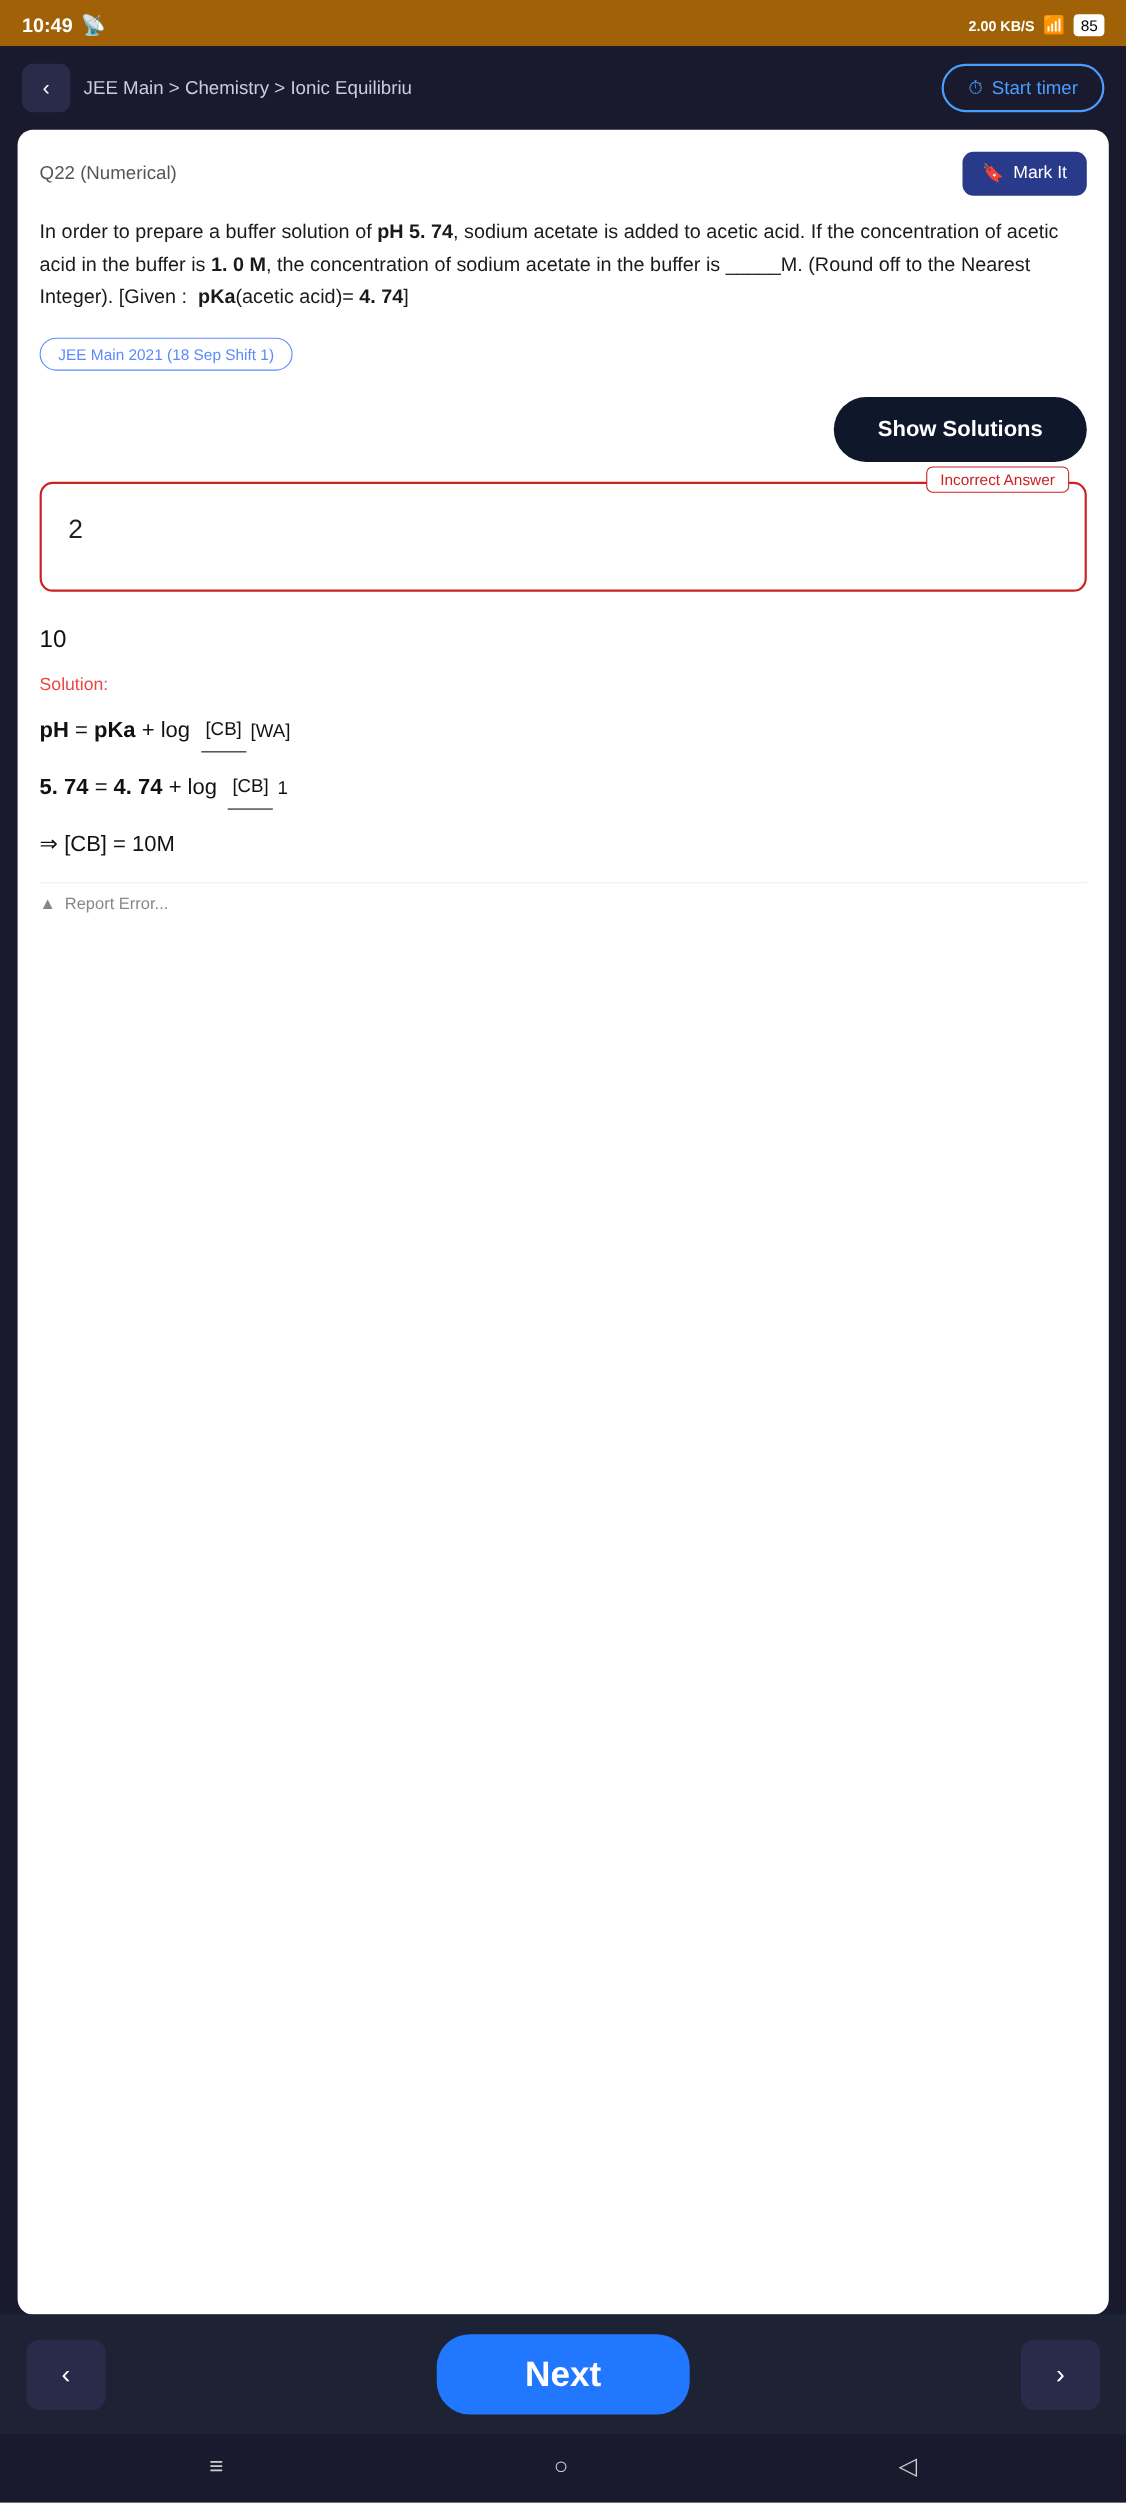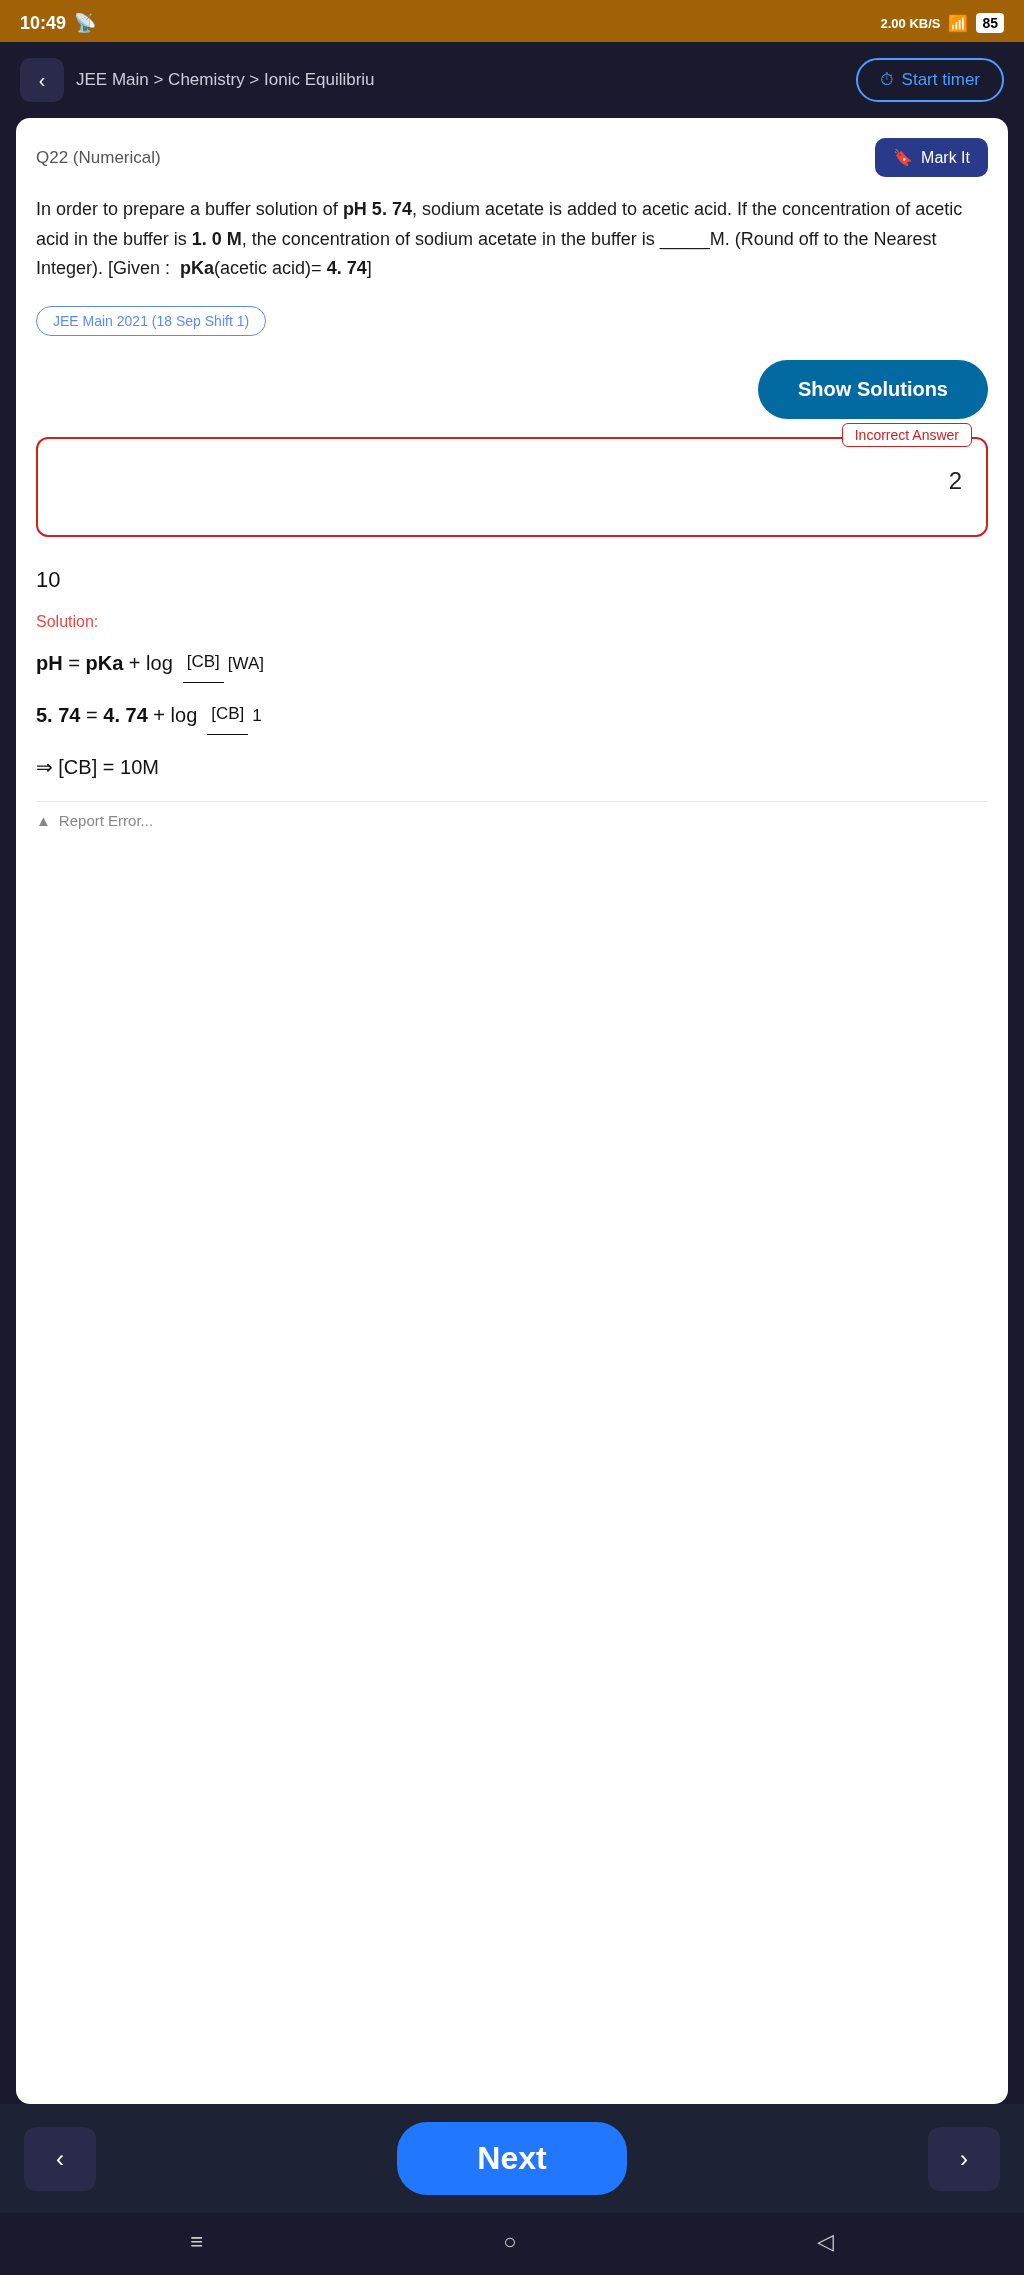--- a/index.html
+++ b/index.html
@@ -30,7 +30,7 @@
       border-radius: 4px;
       padding: 2px 6px;
       font-size: 14px;
-      font-weight: bold;
+      font-weight: normal;
     }
     .header {
       background: #1a1a2e;

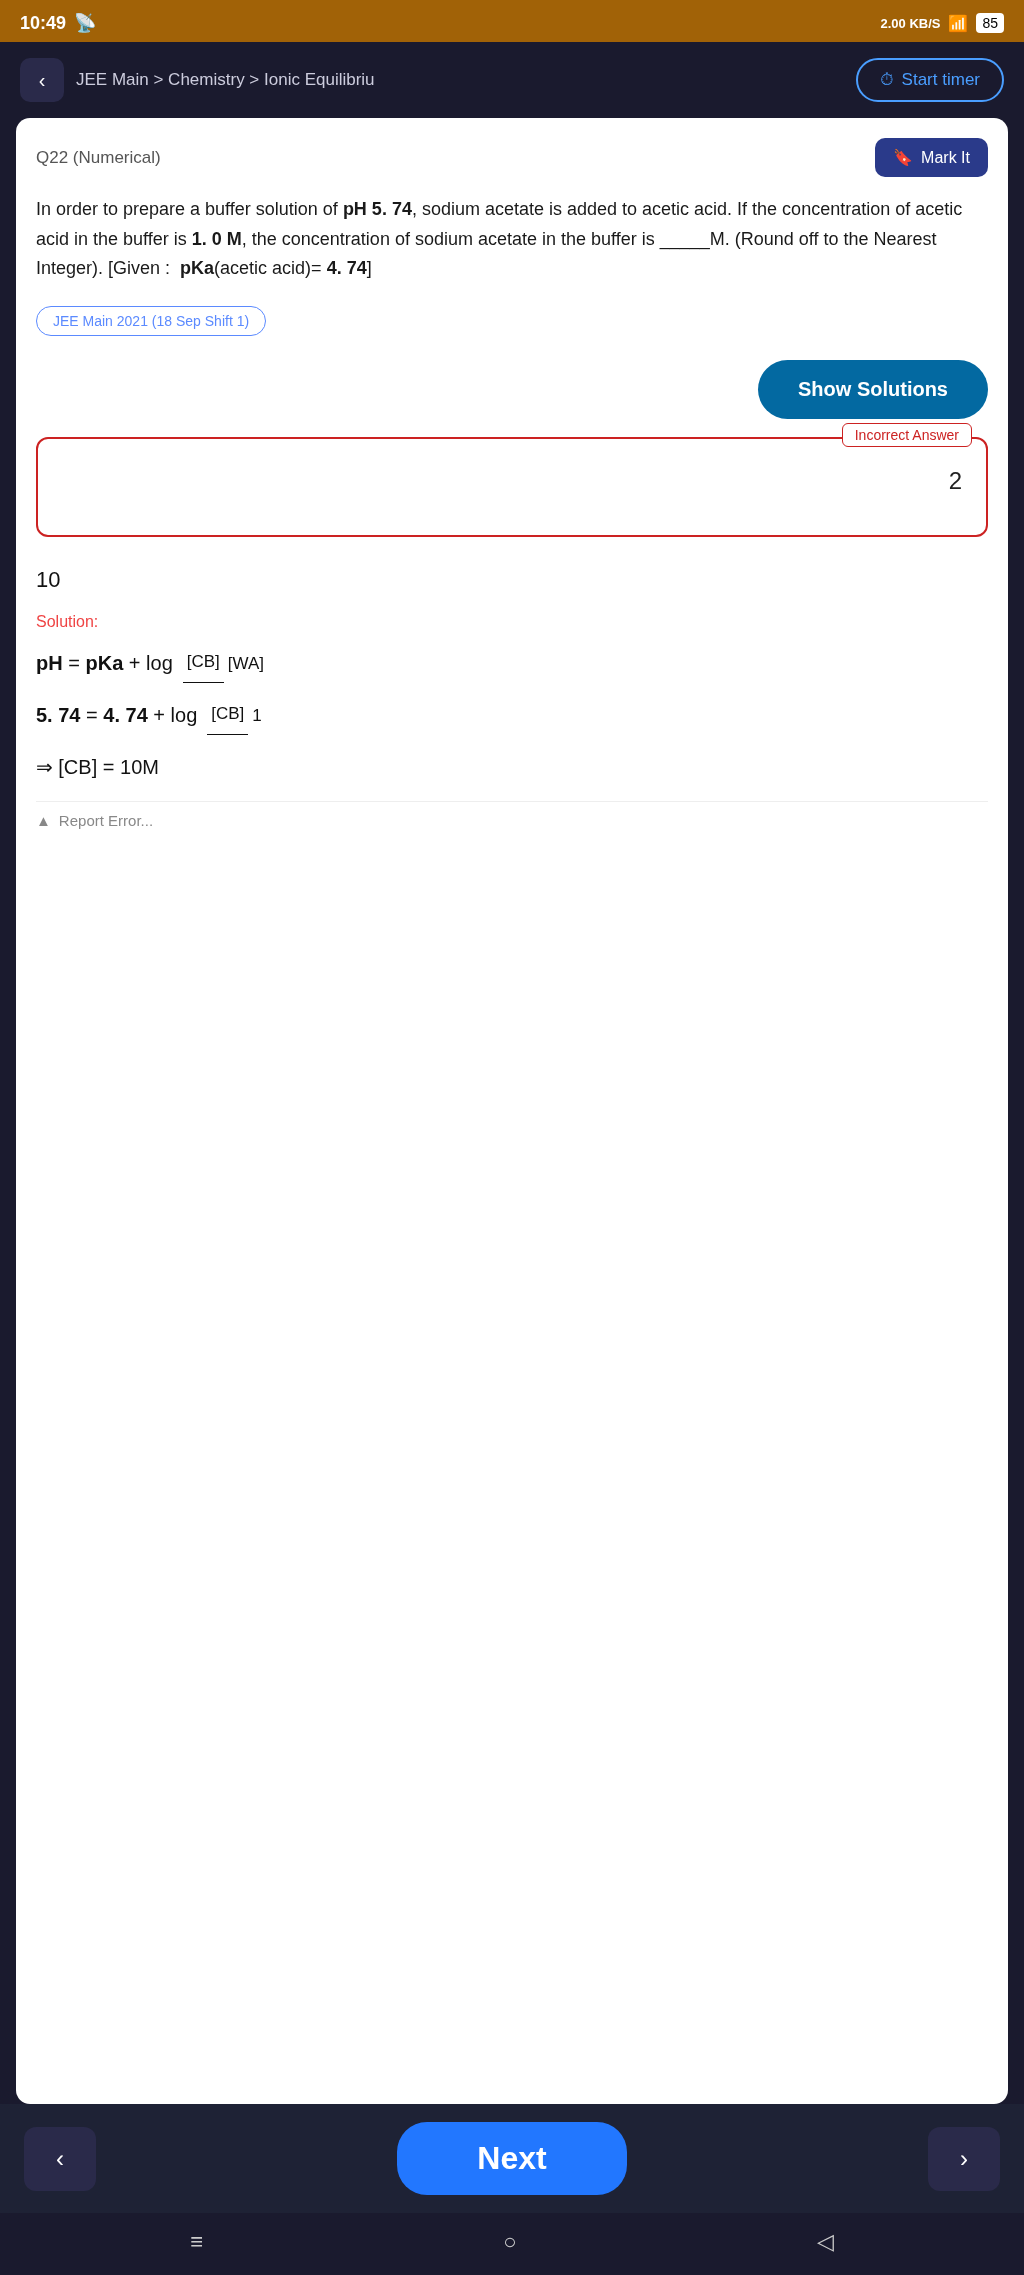--- a/index.html
+++ b/index.html
@@ -123,7 +123,7 @@
     .show-solutions-btn {
       display: block;
       margin-left: auto;
-      background: #0369a1;
+      background: #0f172a;
       border: none;
       border-radius: 30px;
       color: white;

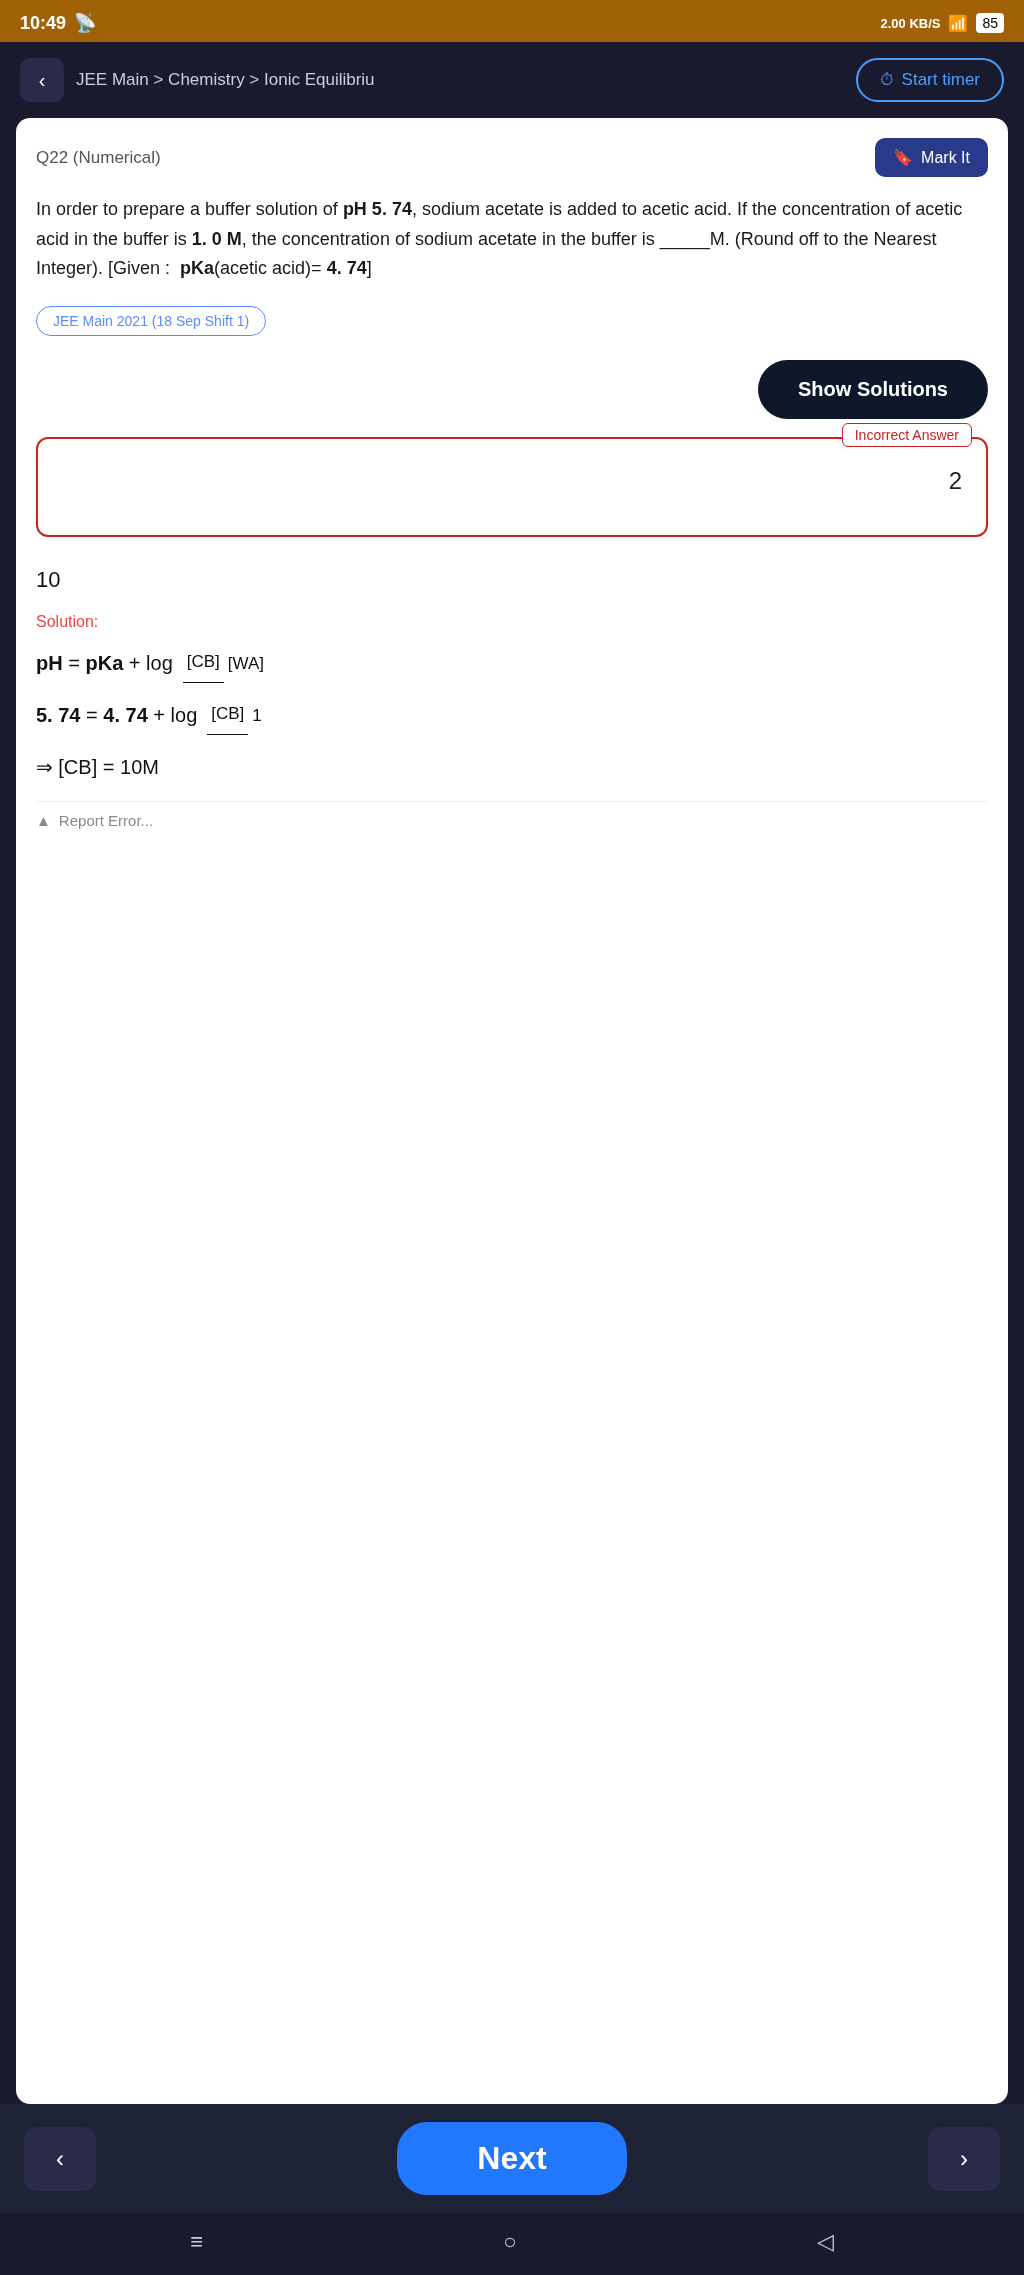--- a/index.html
+++ b/index.html
@@ -136,7 +136,6 @@
     .answer-input-area {
       position: relative;
       margin-bottom: 30px;
-      text-align: right;
     }
     .incorrect-label {
       position: absolute;

